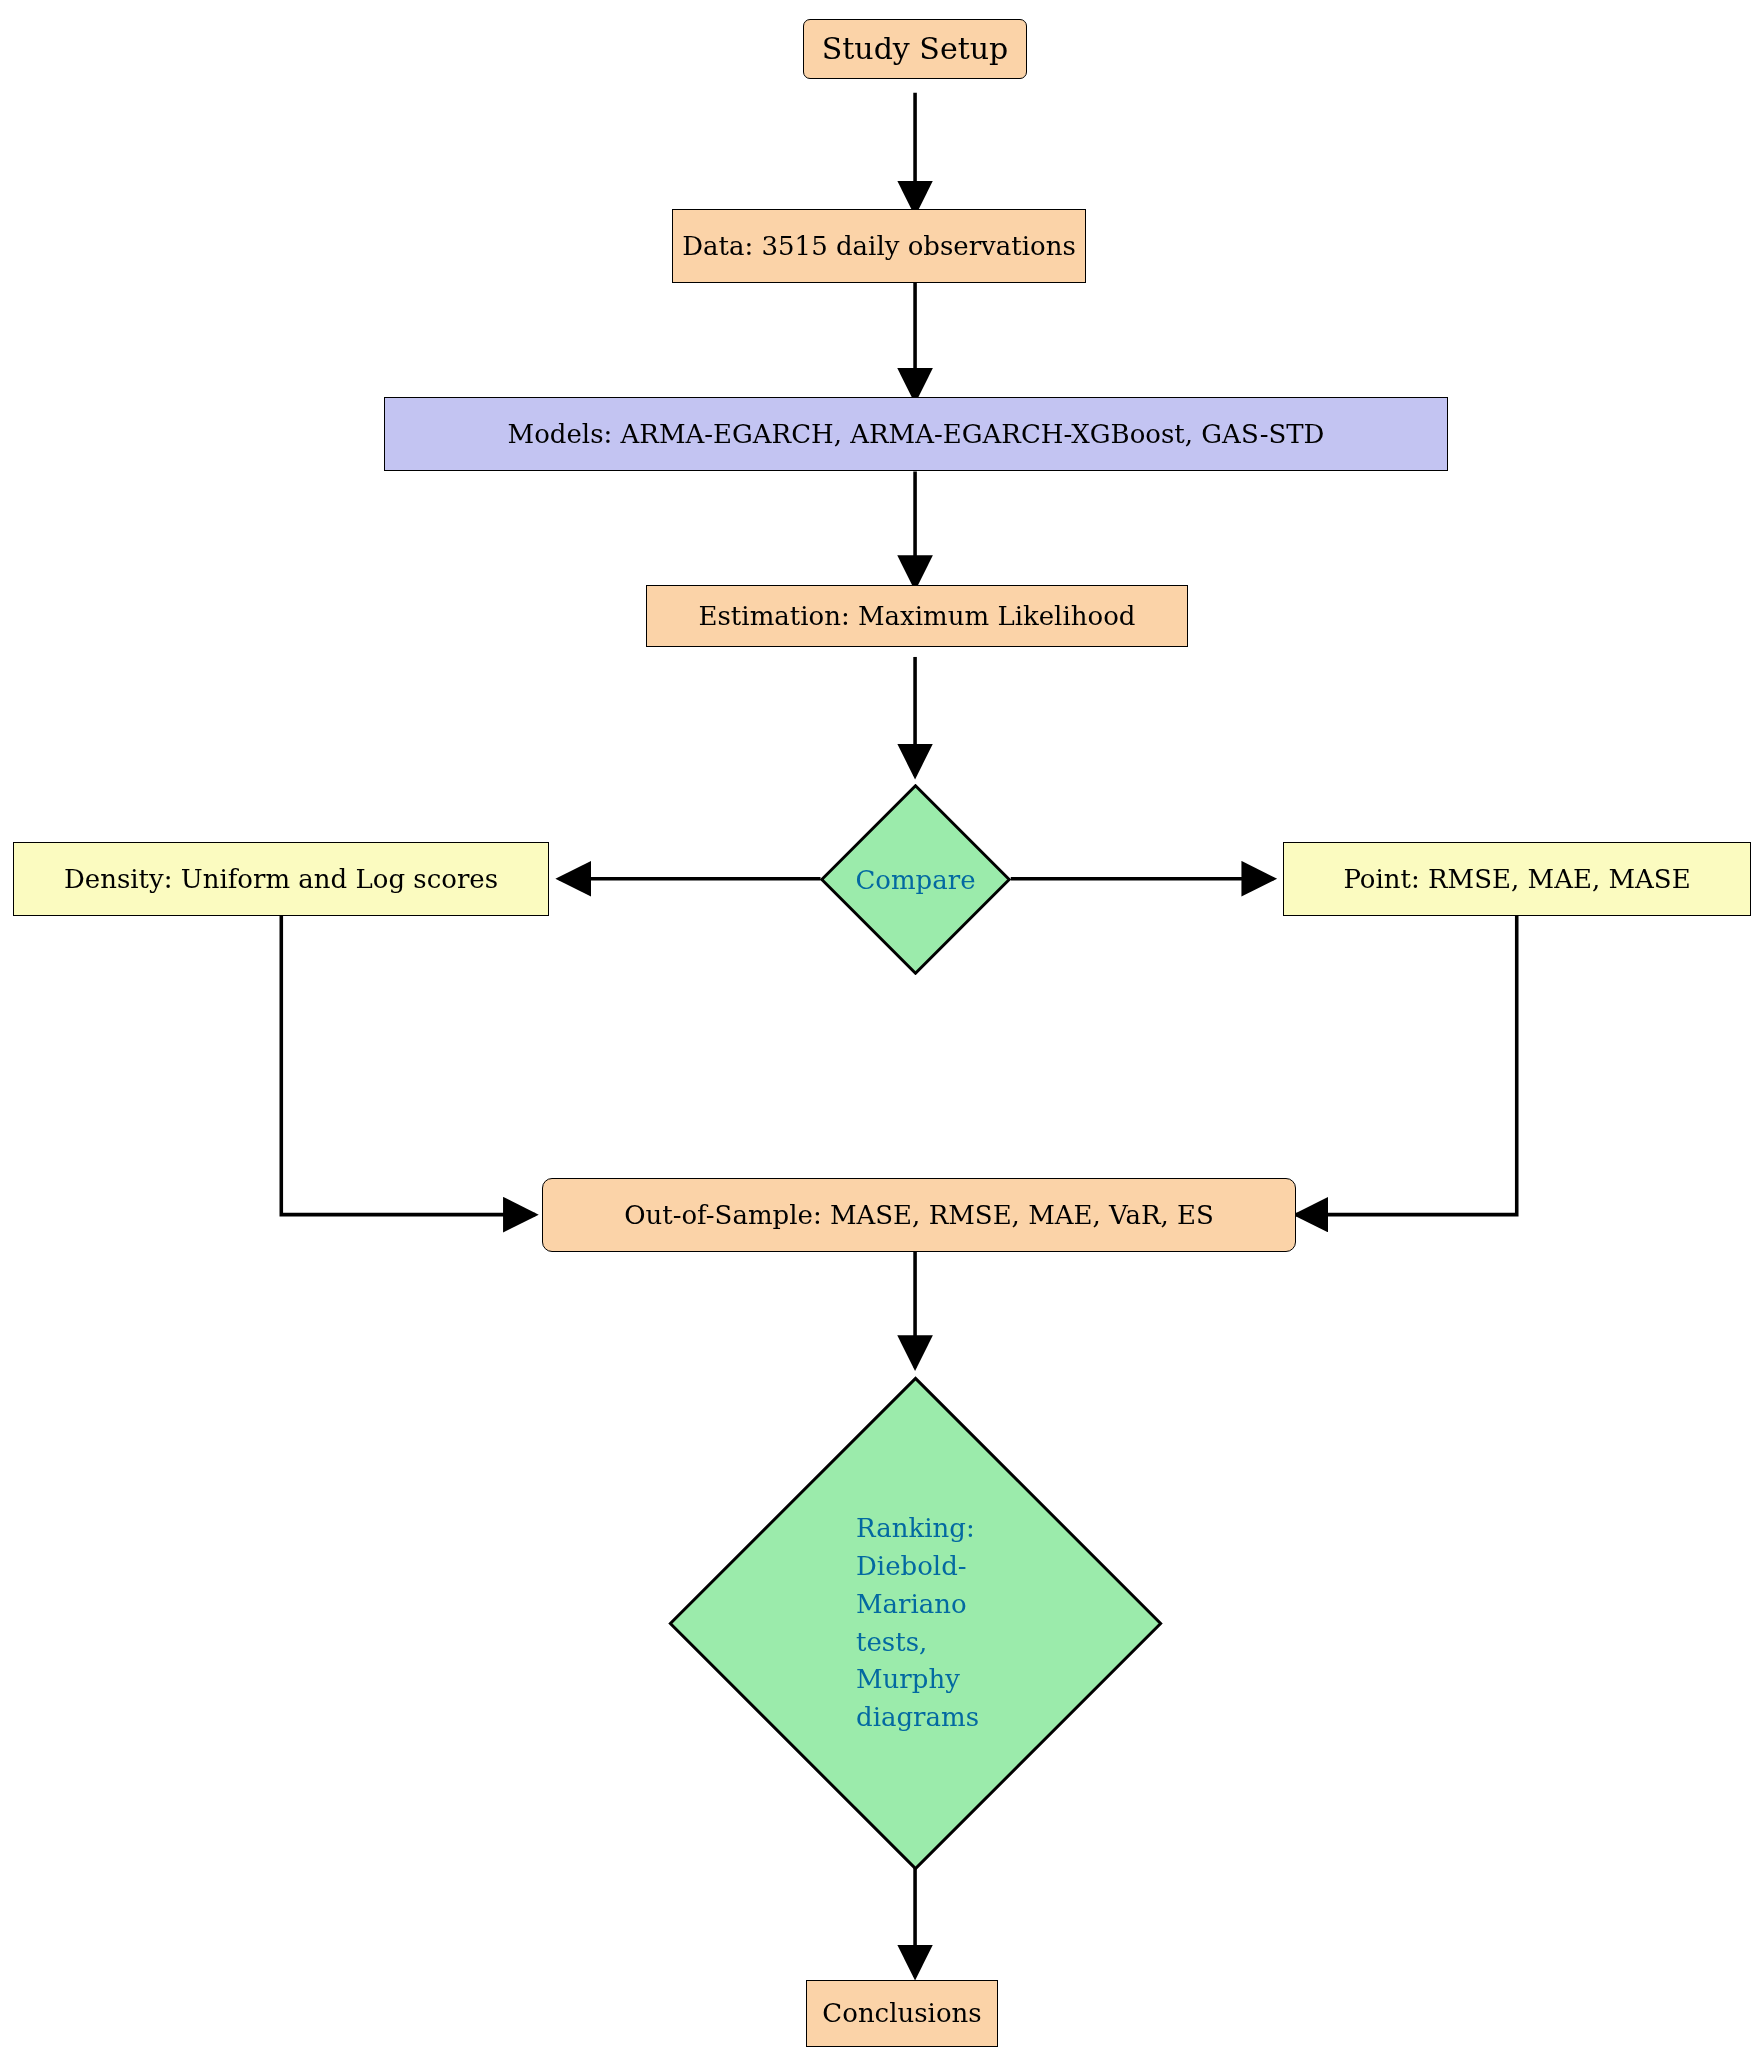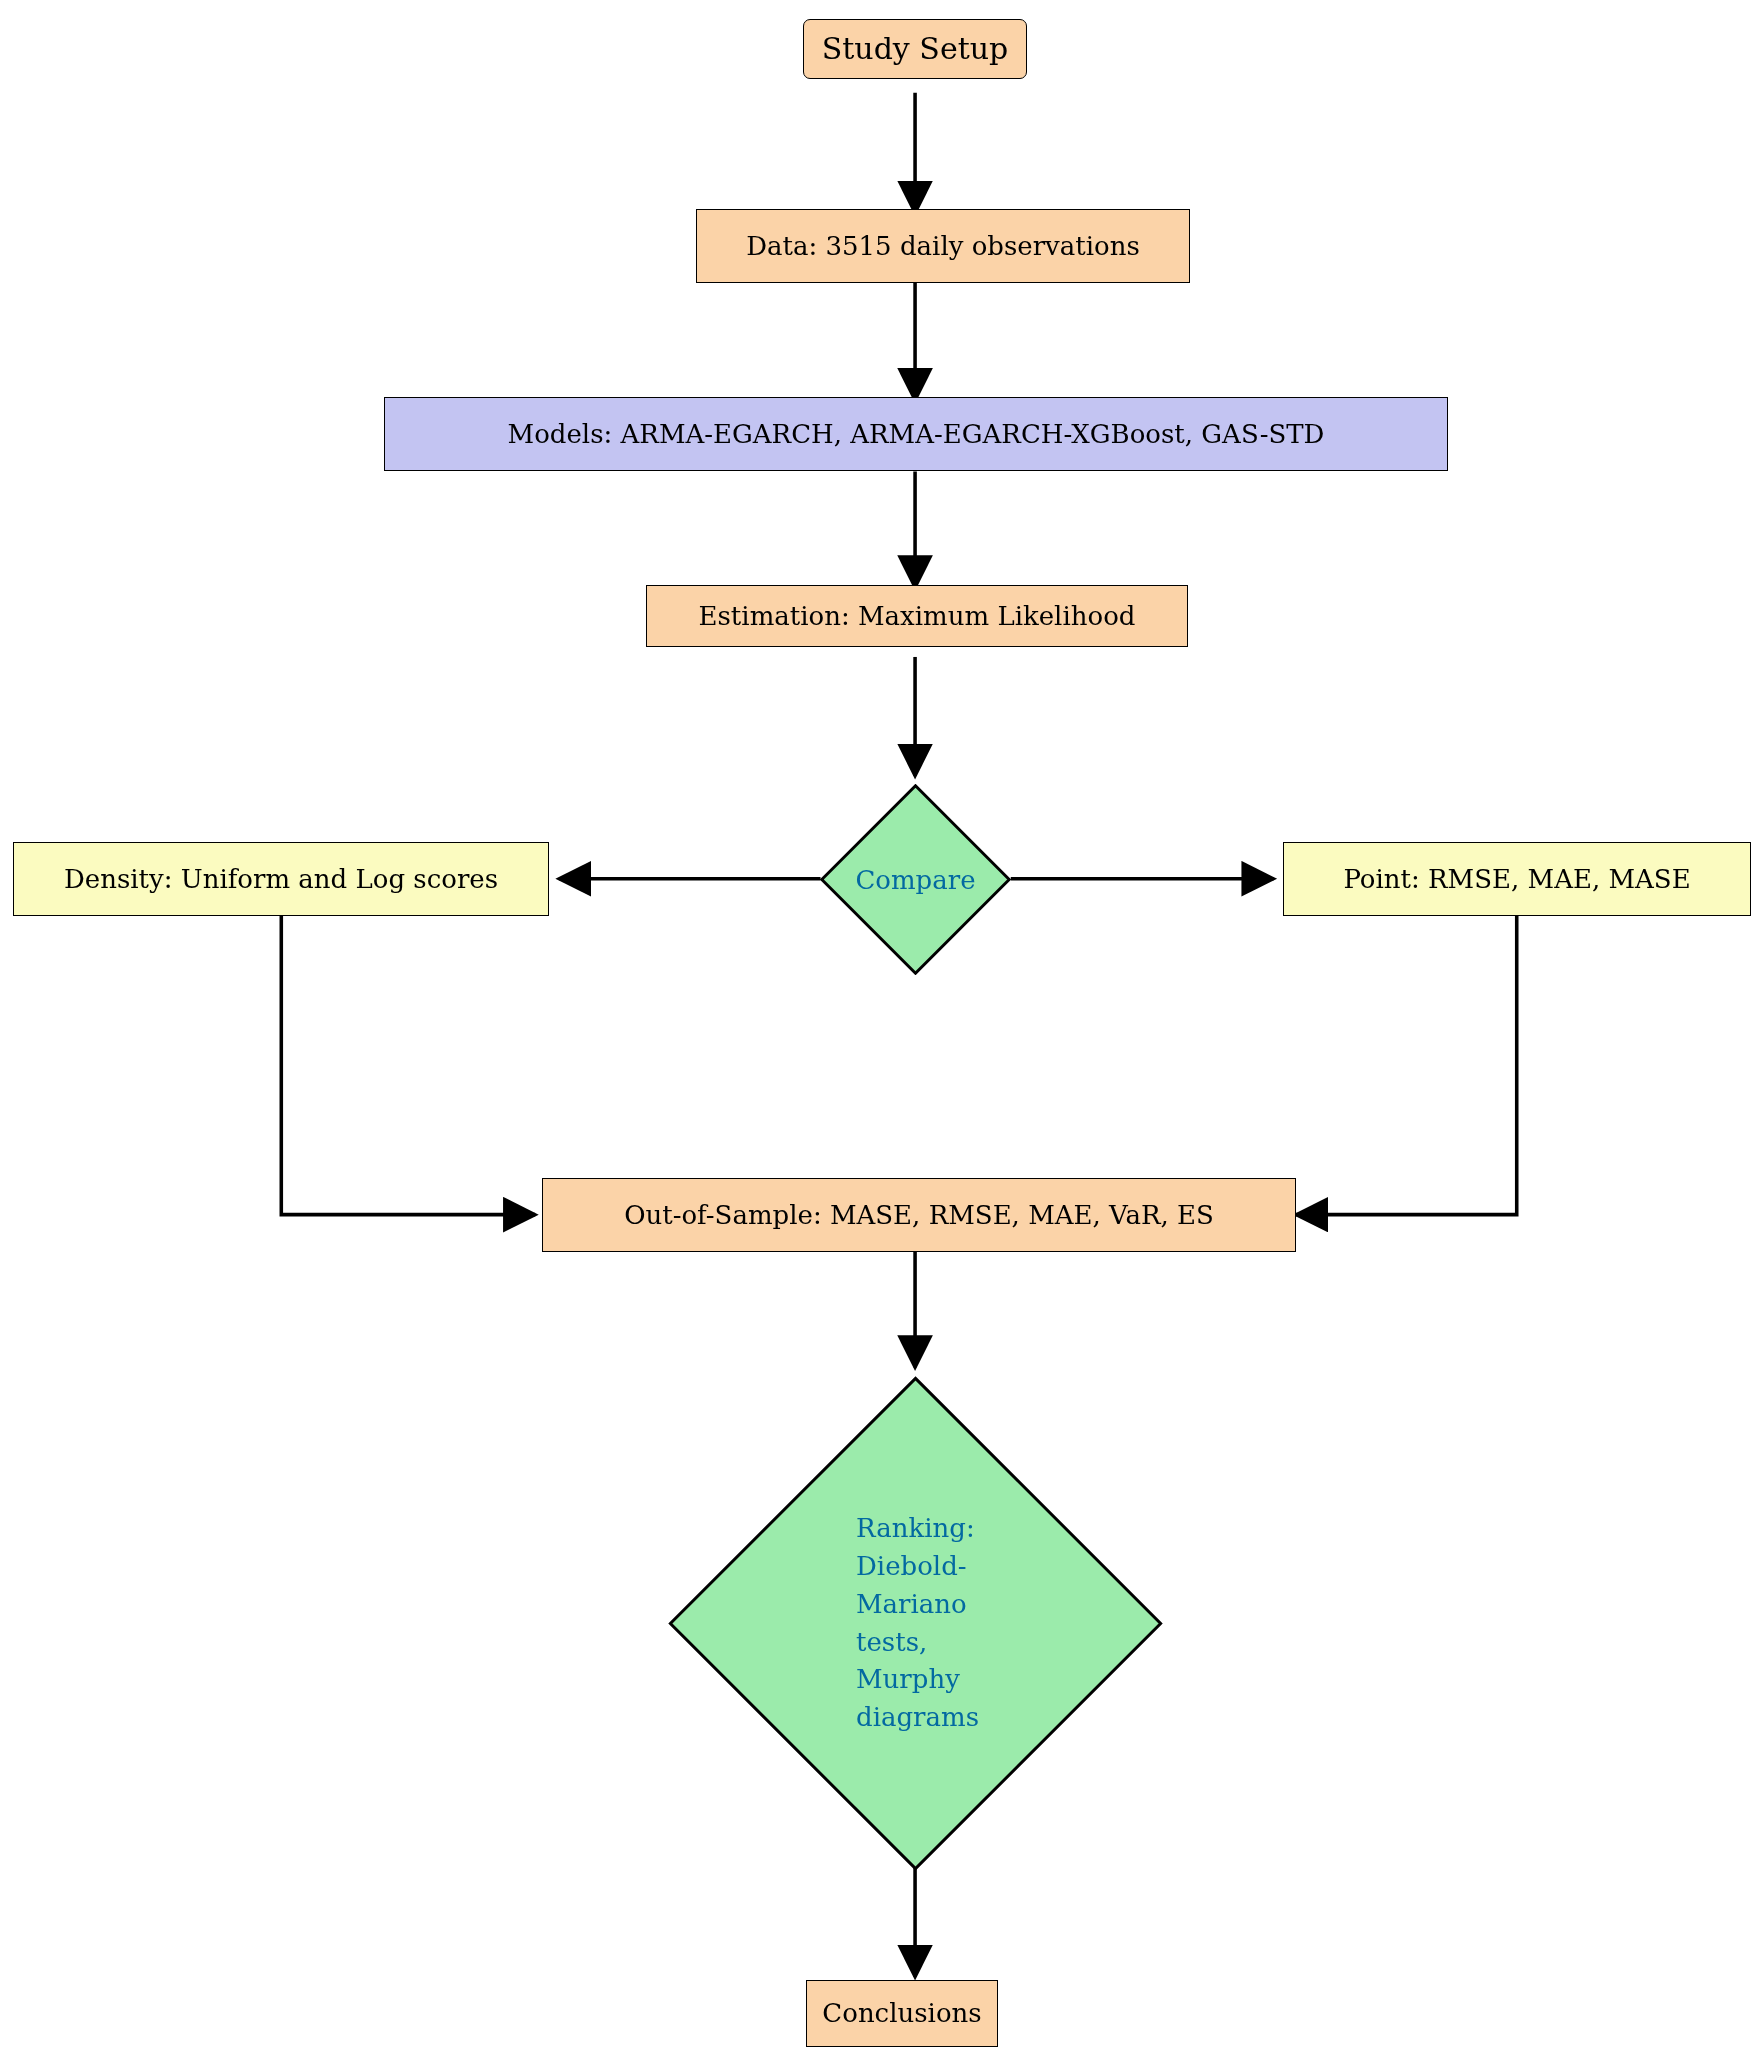--- a/index.html
+++ b/index.html
@@ -109,7 +109,7 @@
     <span class="node-label">Study Setup</span>
   </div>
 
-  <div class="node orange" style="left:672px; top:209px; width:494px; height:74px; font-size:26px;margin-left:24px;">
+  <div class="node orange" style="left:672px; top:209px; width:414px; height:74px; font-size:26px;">
     <span class="node-label">Data: 3515 daily observations</span>
   </div>
 

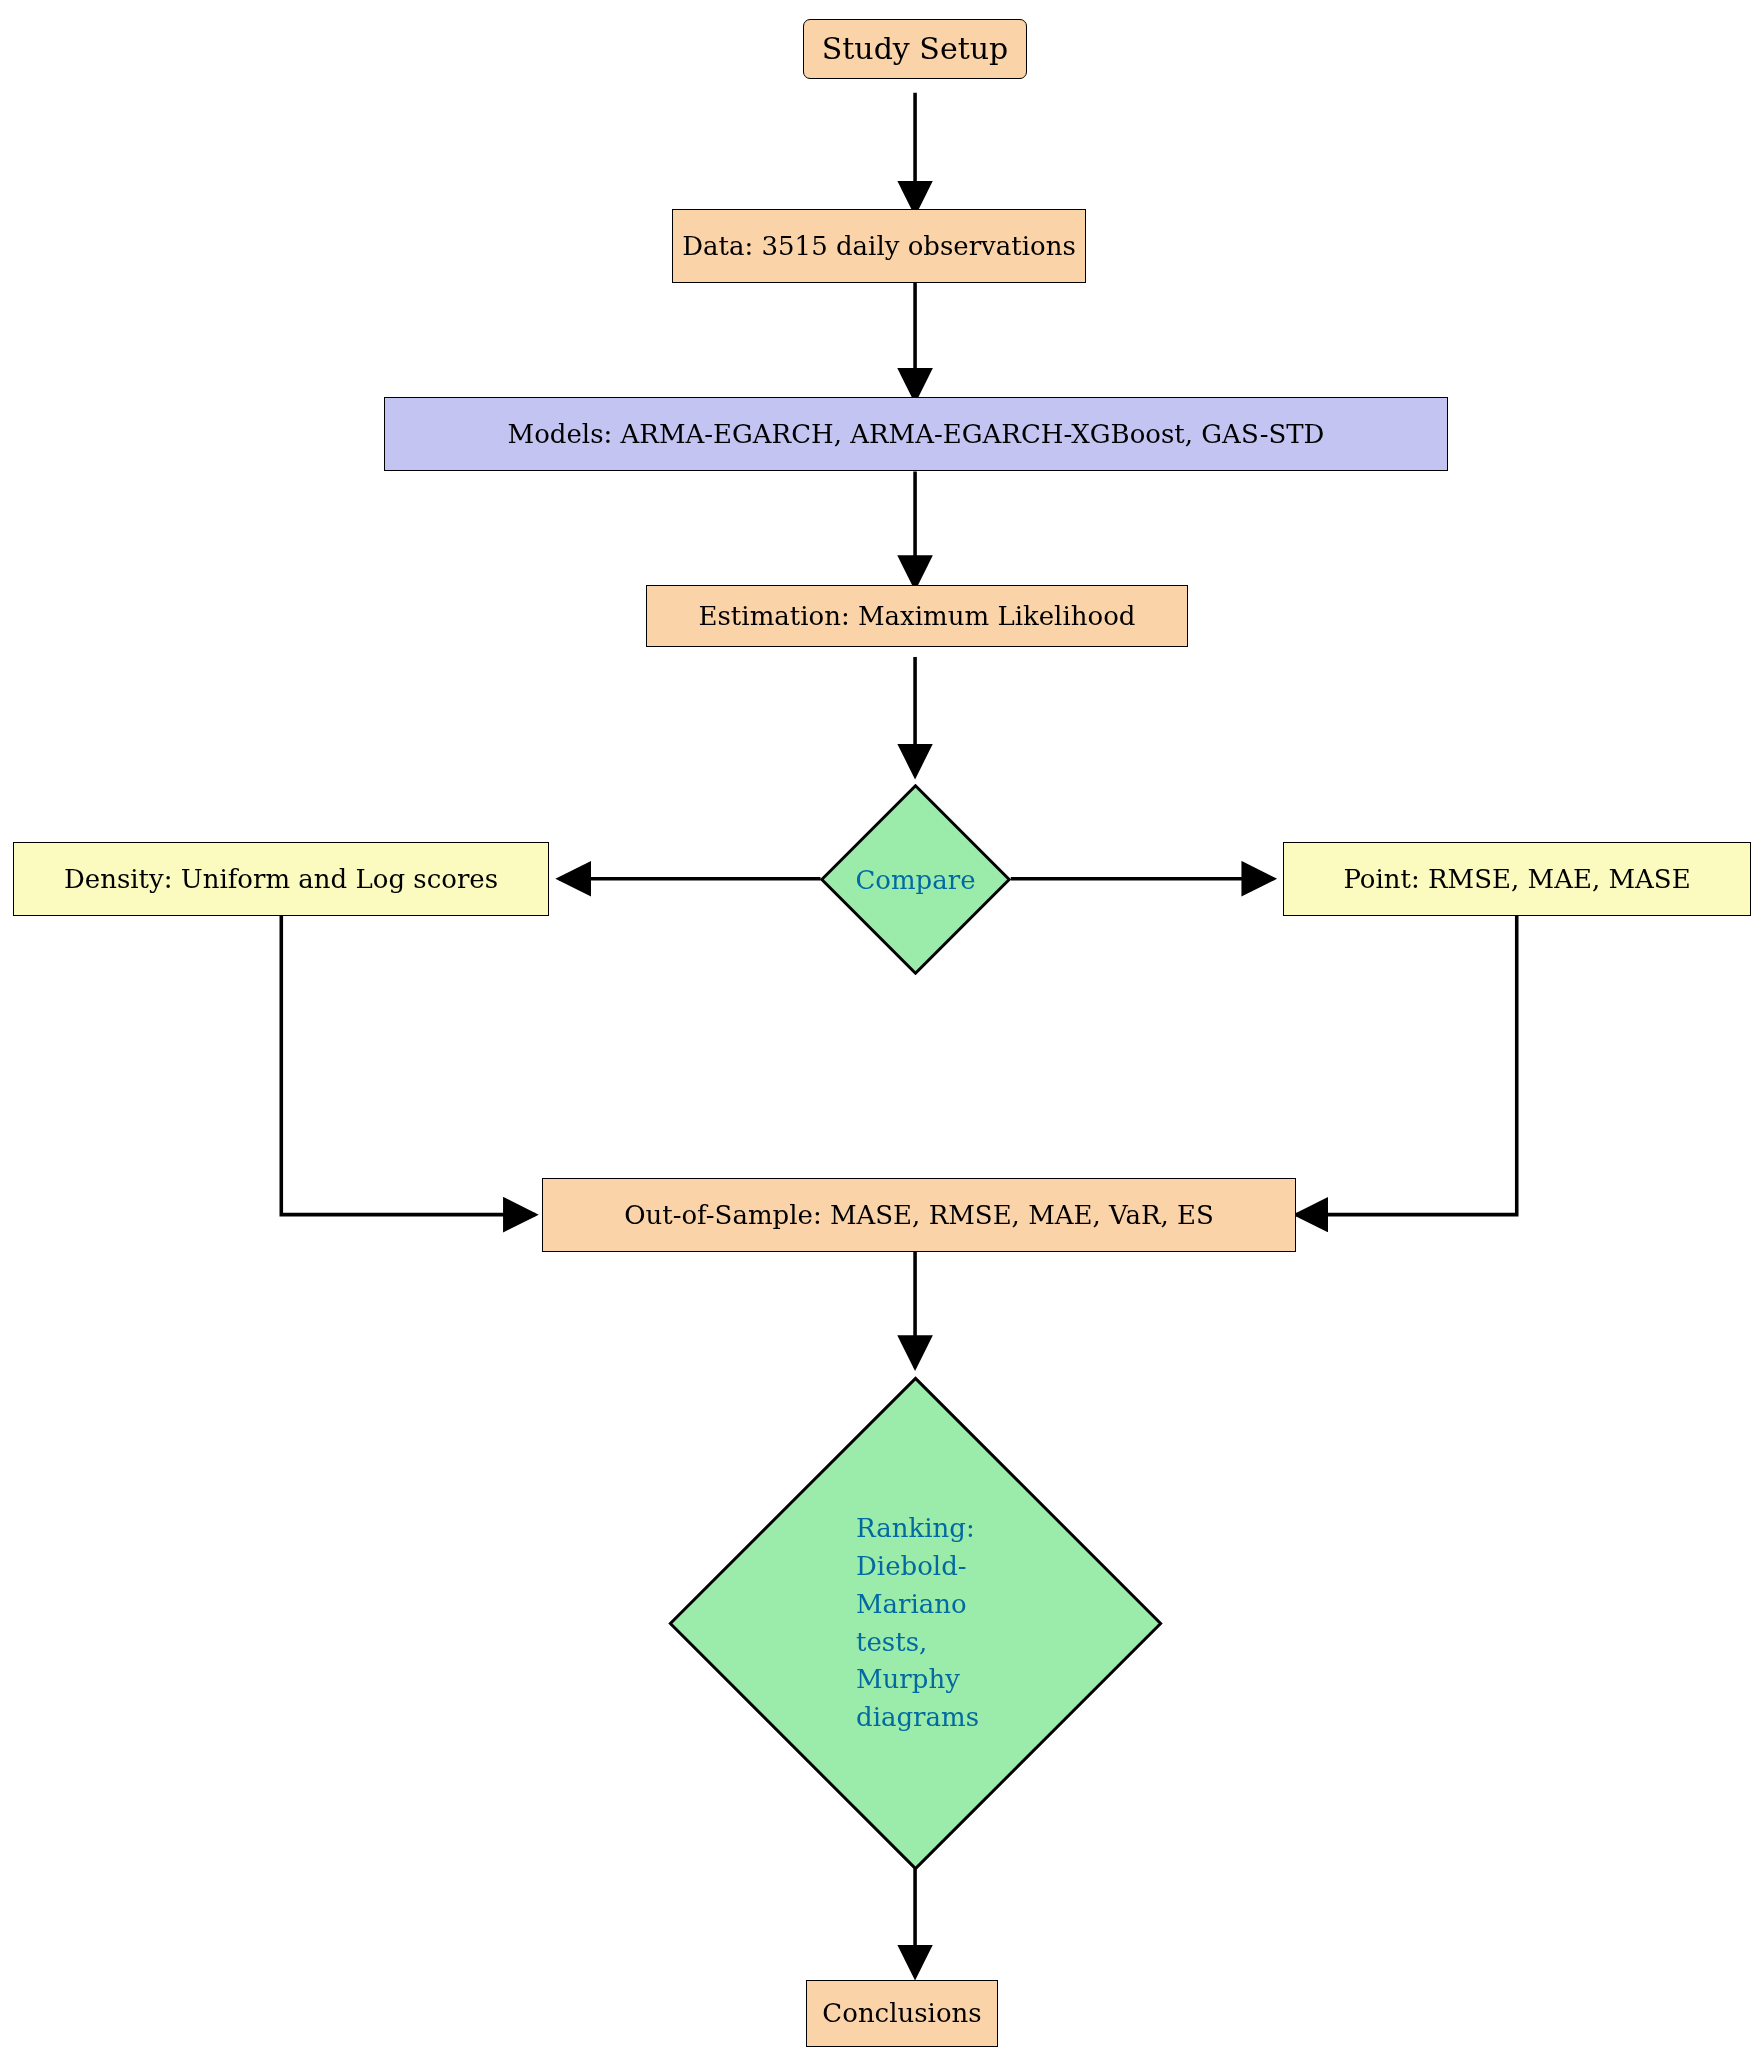--- a/index.html
+++ b/index.html
@@ -138,7 +138,7 @@
     <span class="node-label">Point: RMSE, MAE, MASE</span>
   </div>
 
-  <div class="node orange" style="left:542px; top:1178px; width:754px; height:74px; font-size:26px;">
+  <div class="node orange" style="left:542px; top:1178px; width:754px; height:74px; font-size:26px;border-radius:10px;">
     <span class="node-label">Out-of-Sample: MASE, RMSE, MAE, VaR, ES</span>
   </div>
 

